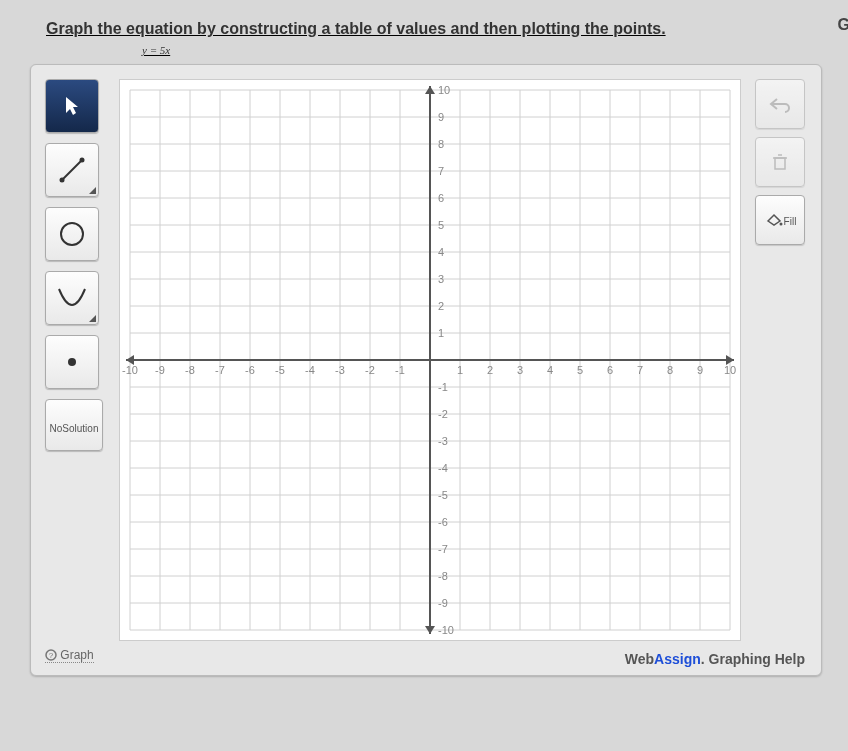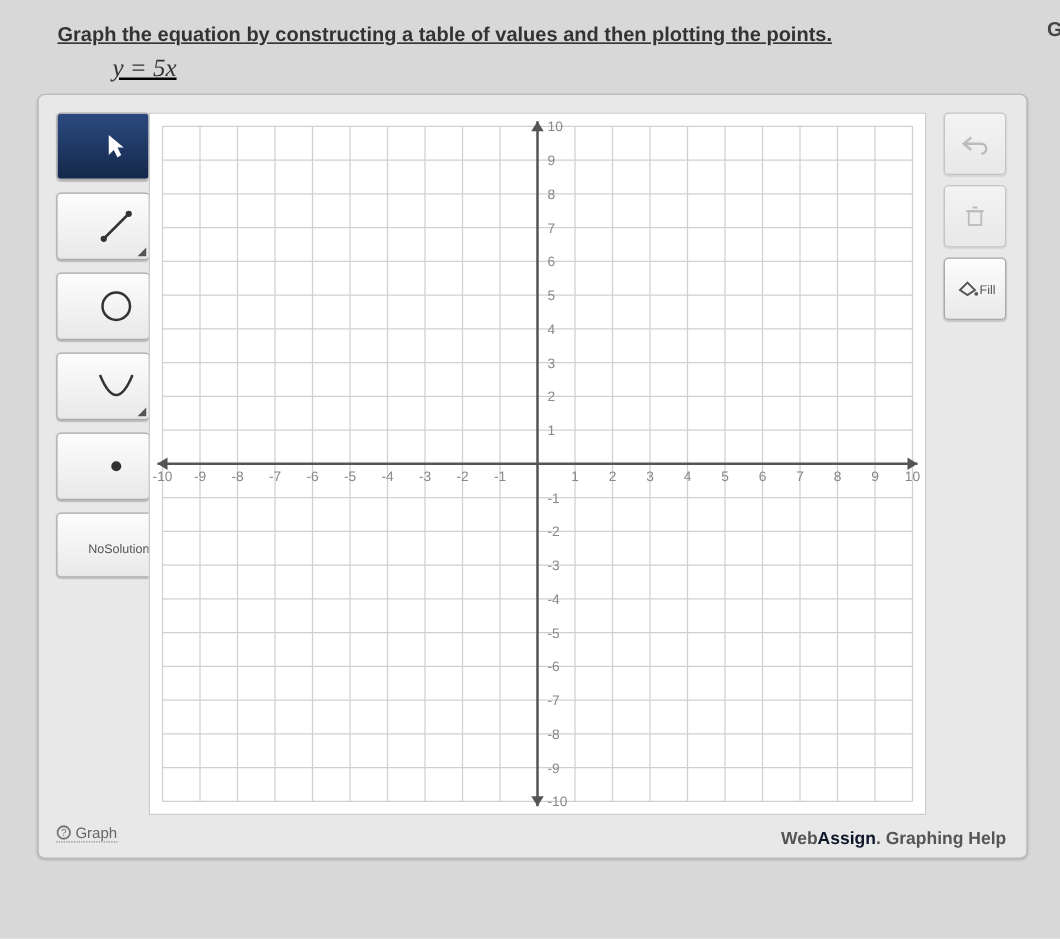--- a/index.html
+++ b/index.html
@@ -22,10 +22,10 @@
     margin: 10px 0 6px 16px;
   }
   .equation {
-    font-size: 20px;
+    font-size: 11px;
     font-style: italic;
     color: #333;
-    margin: 4px 0 8px 60px;
+    margin: 4px 0 8px 112px;
     font-family: "Times New Roman", serif;
   }
   .widget {

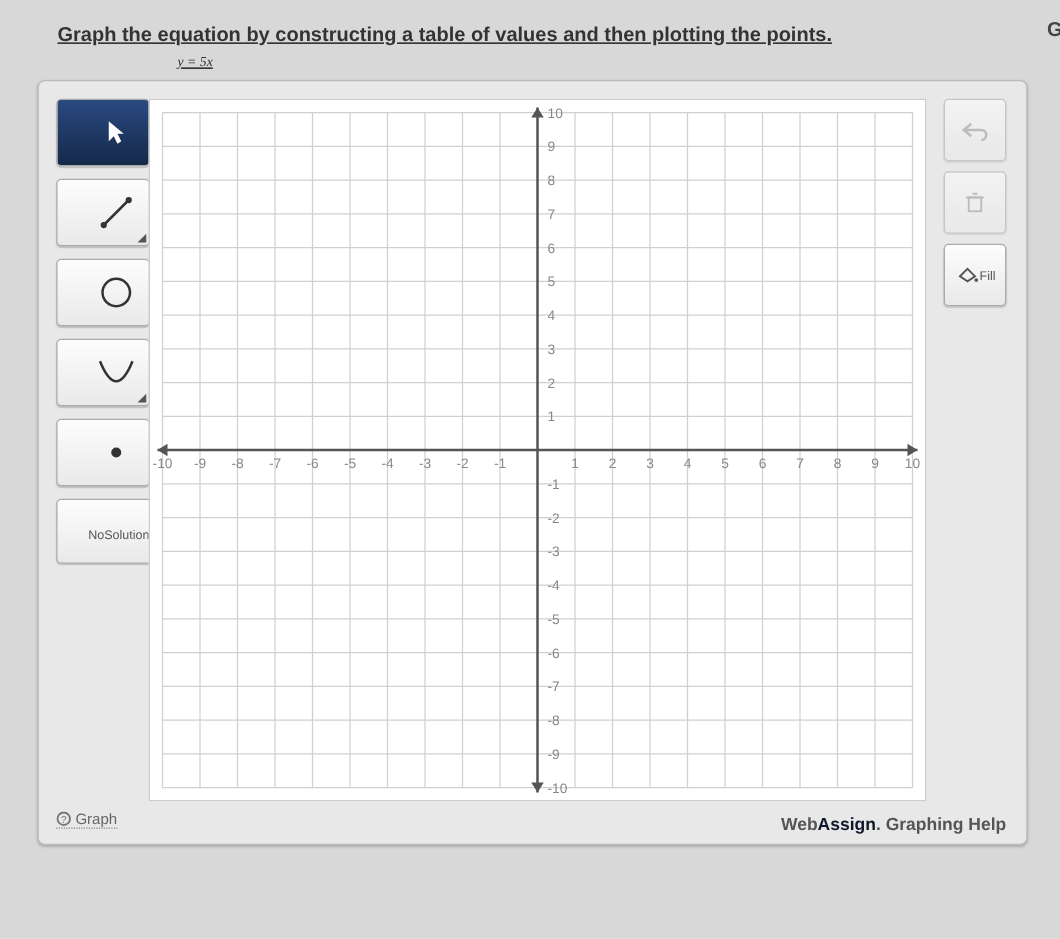--- a/index.html
+++ b/index.html
@@ -58,7 +58,6 @@
     box-shadow: 0 1px 1px rgba(0,0,0,0.2);
     cursor: pointer;
     position: relative;
-    padding-left: 21px;
   }
   .tool-btn.selected {
     background: linear-gradient(#2b4a80,#14284a);

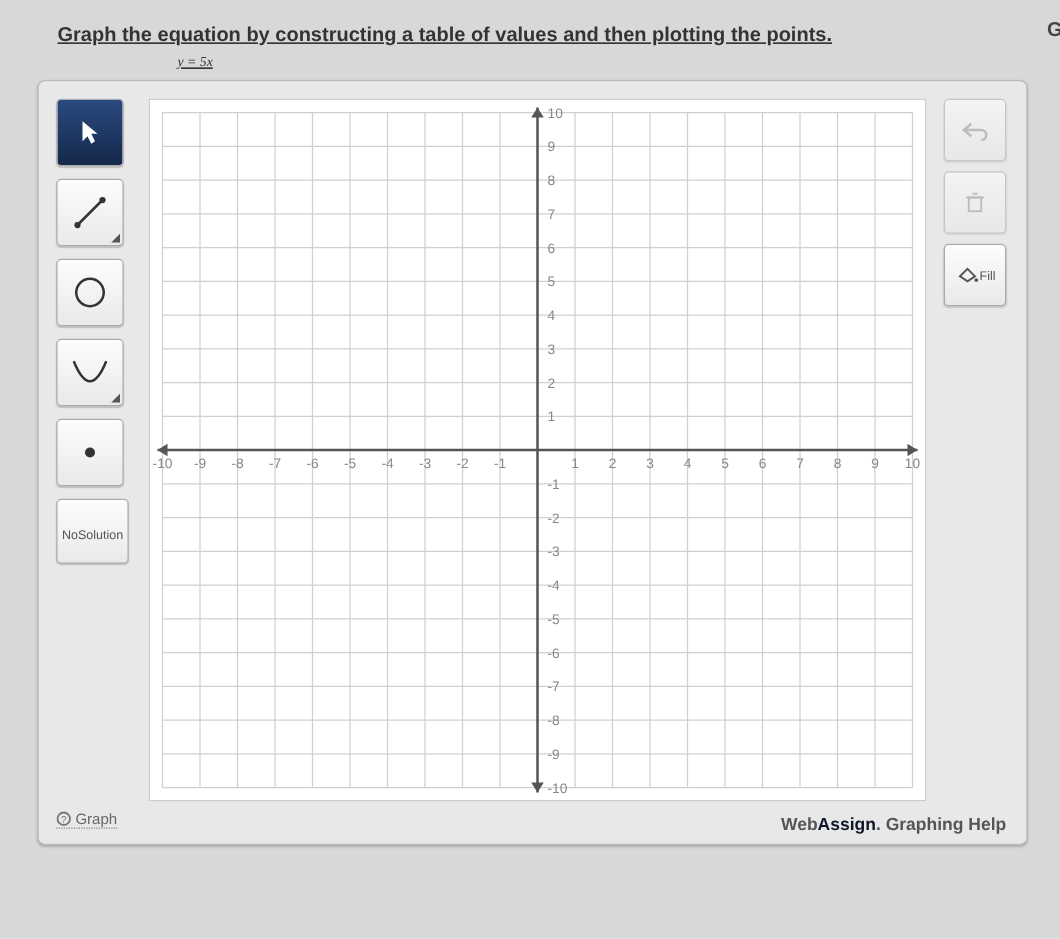--- a/index.html
+++ b/index.html
@@ -127,7 +127,7 @@
     color: #555;
     font-weight: bold;
   }
-  .branding .red { color: #0f172a; }
+  .branding .red { color: #1d4ed8; }
   .side-cut {
     position:absolute;
     right:-2px;

